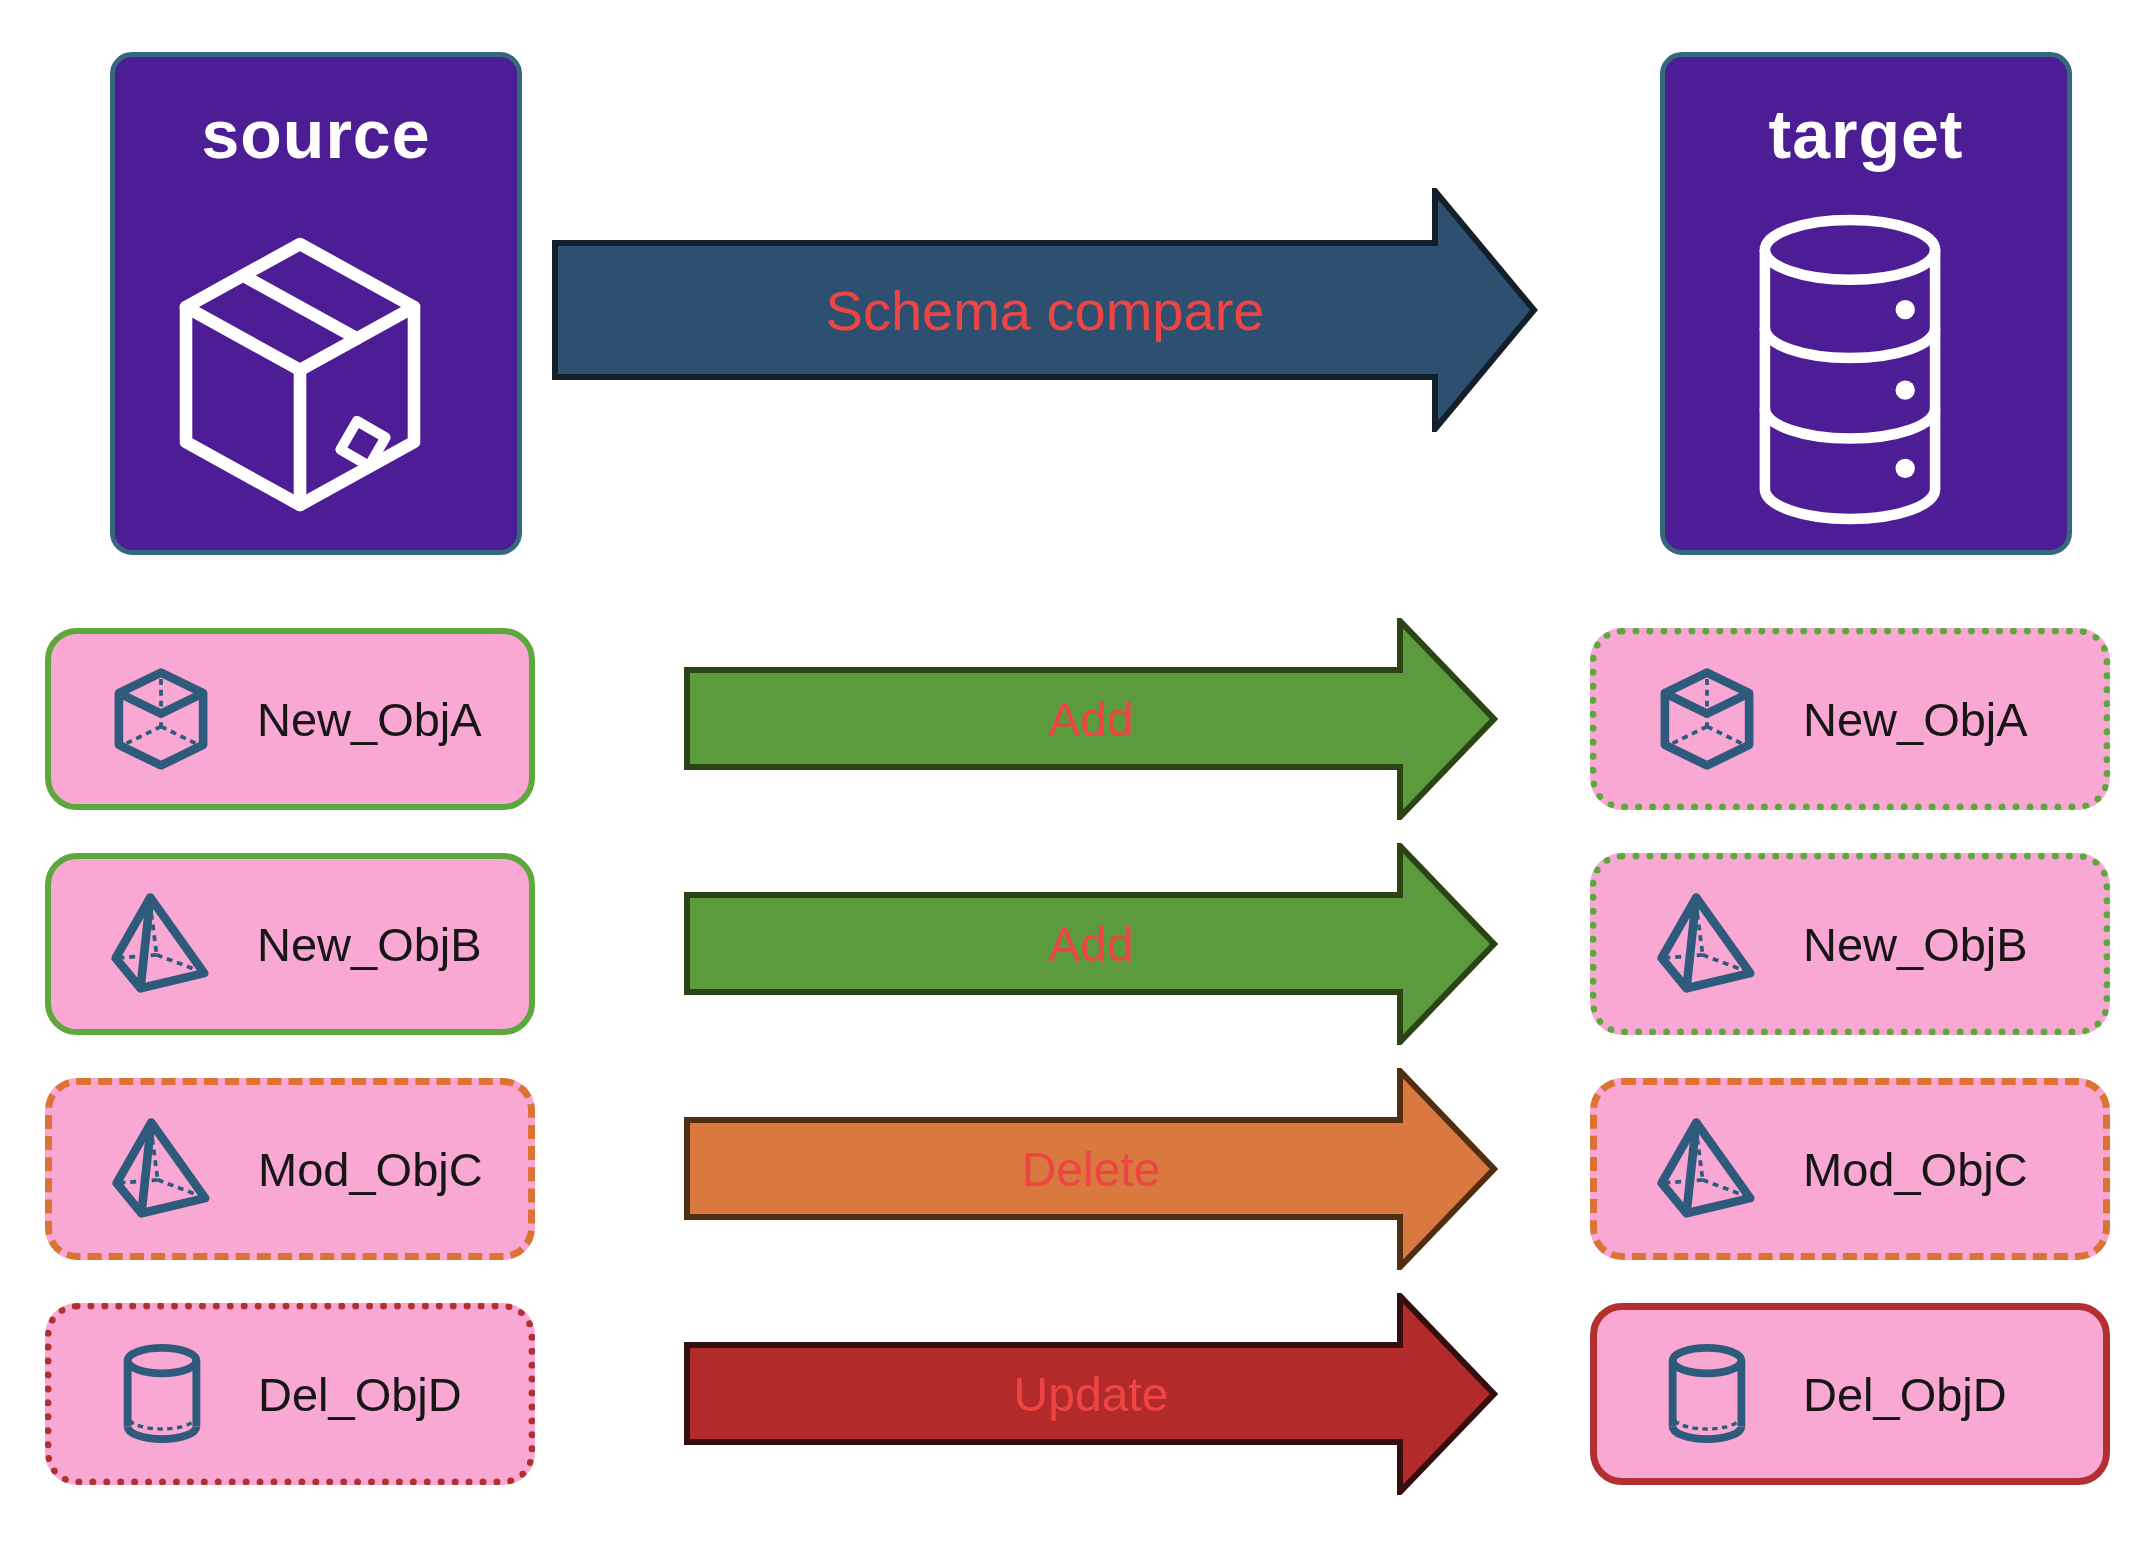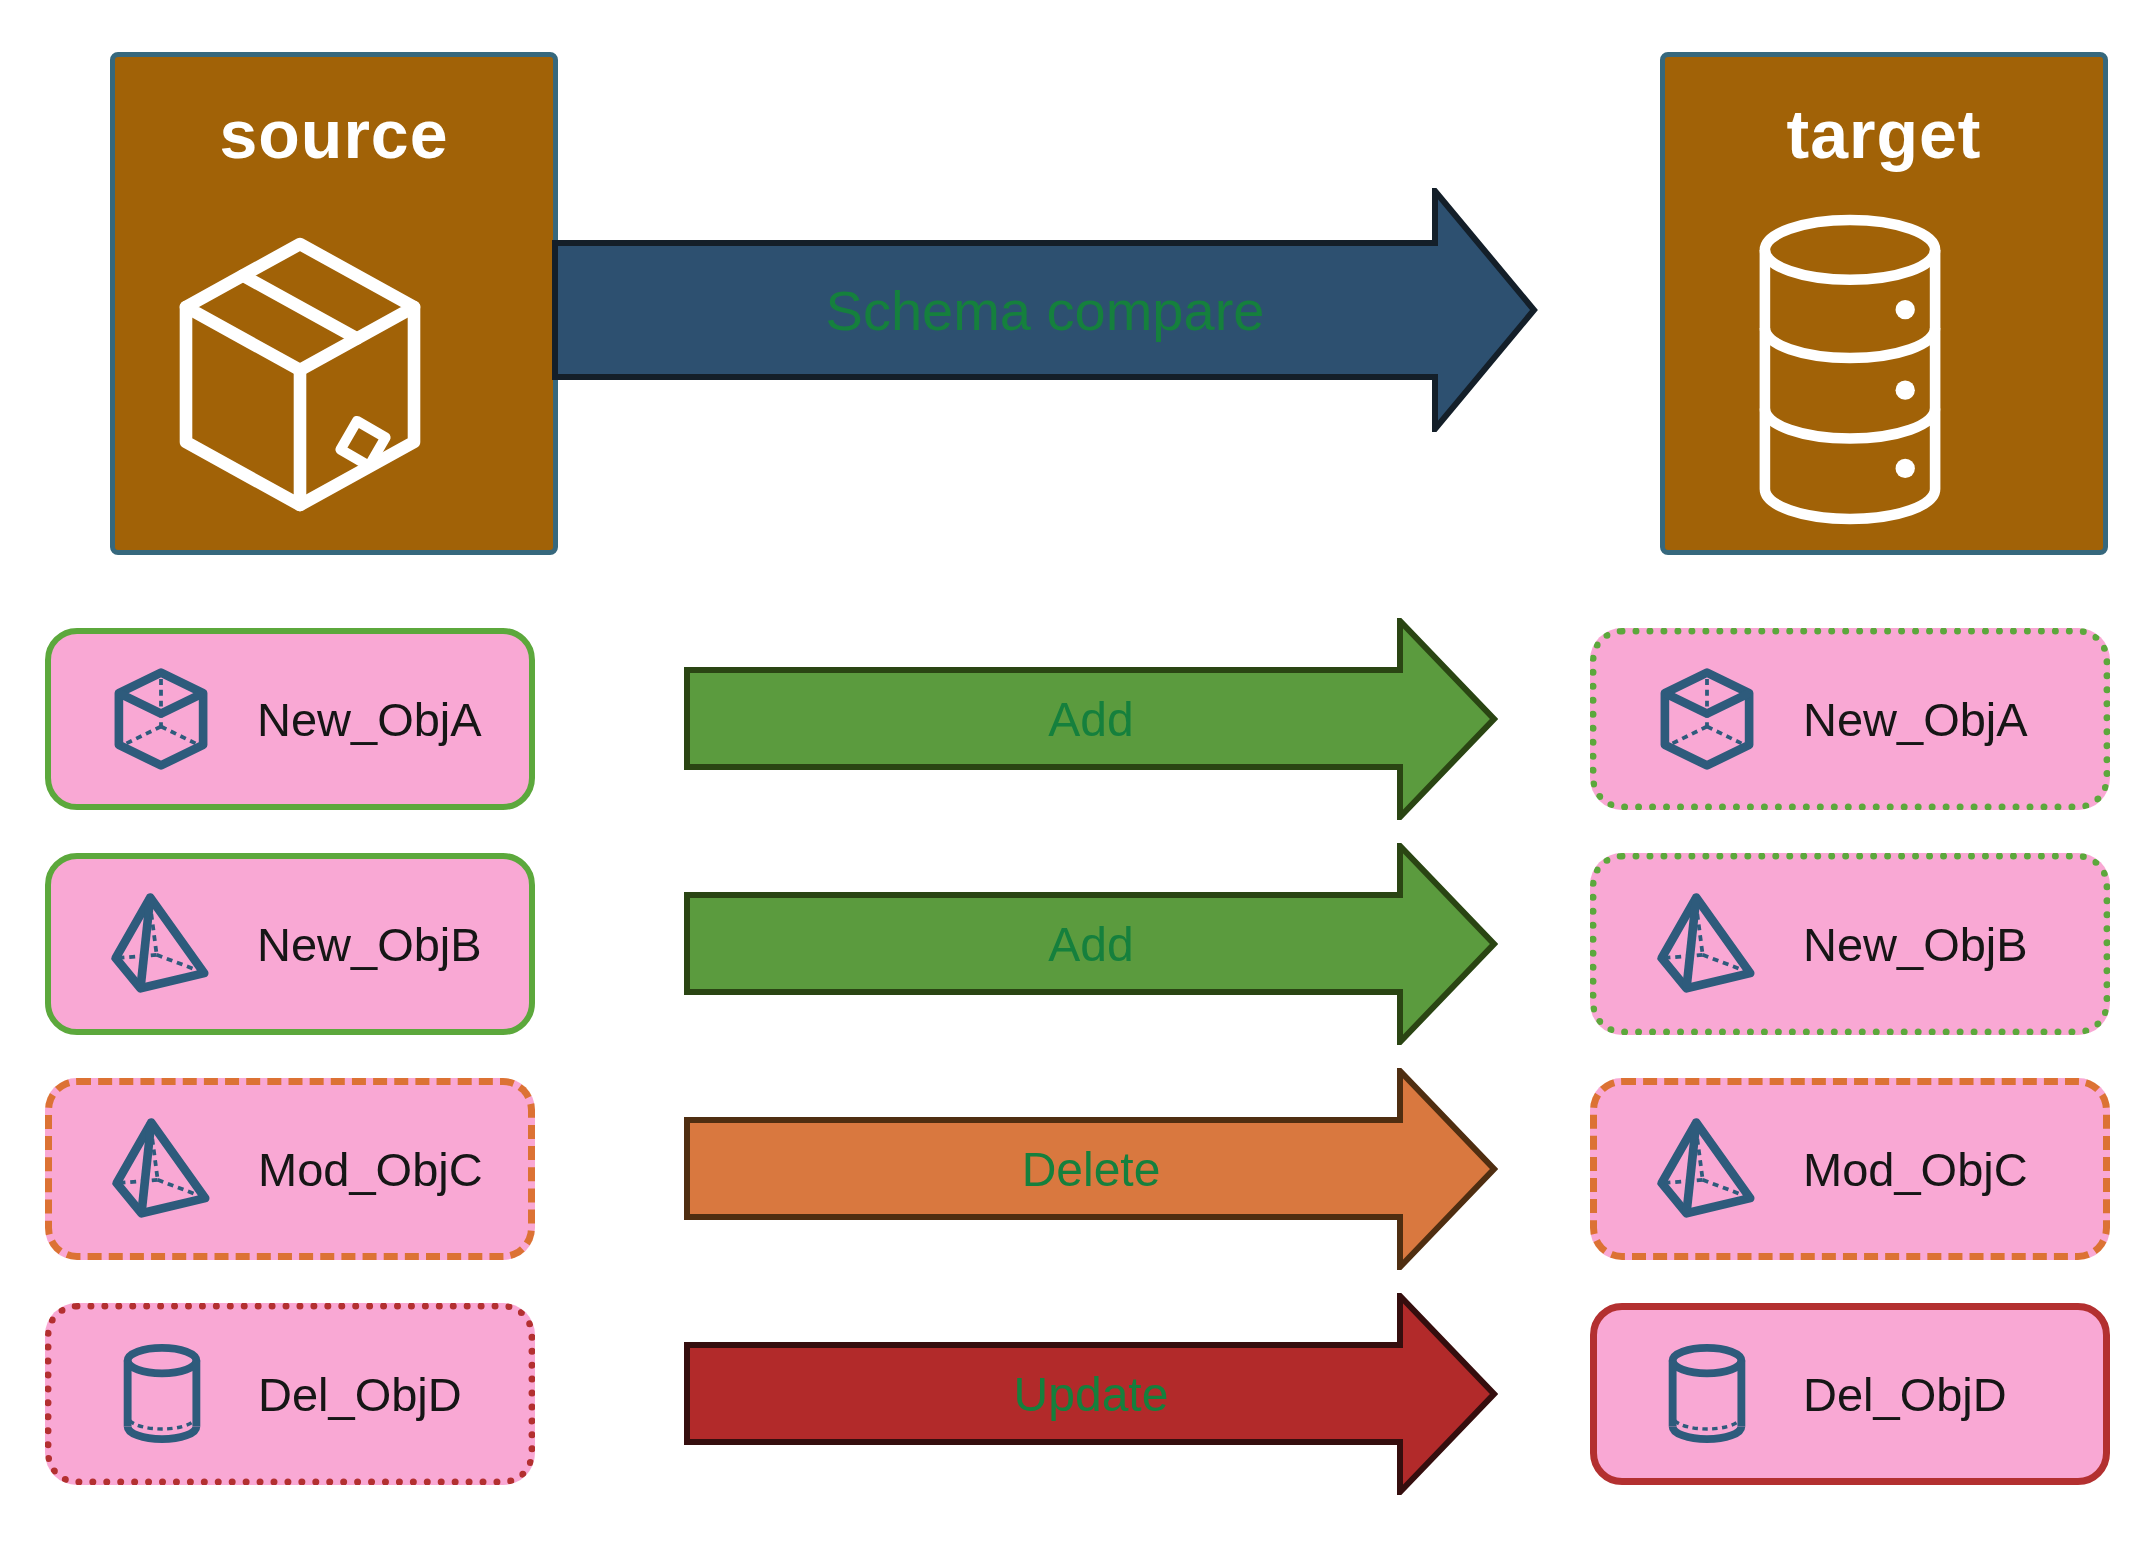--- a/index.html
+++ b/index.html
@@ -11,8 +11,8 @@
 
   
   .node{
-    position:absolute;width:448px;height:503px;box-sizing:border-box;
-    background:#a16207;border:5px solid #36687D;border-radius:8px;
+    position:absolute;width:412px;height:503px;box-sizing:border-box;
+    background:#4c1d95;border:5px solid #36687D;border-radius:22px;
   }
   .node-label{
     position:absolute;top:38px;left:0;width:100%;text-align:center;

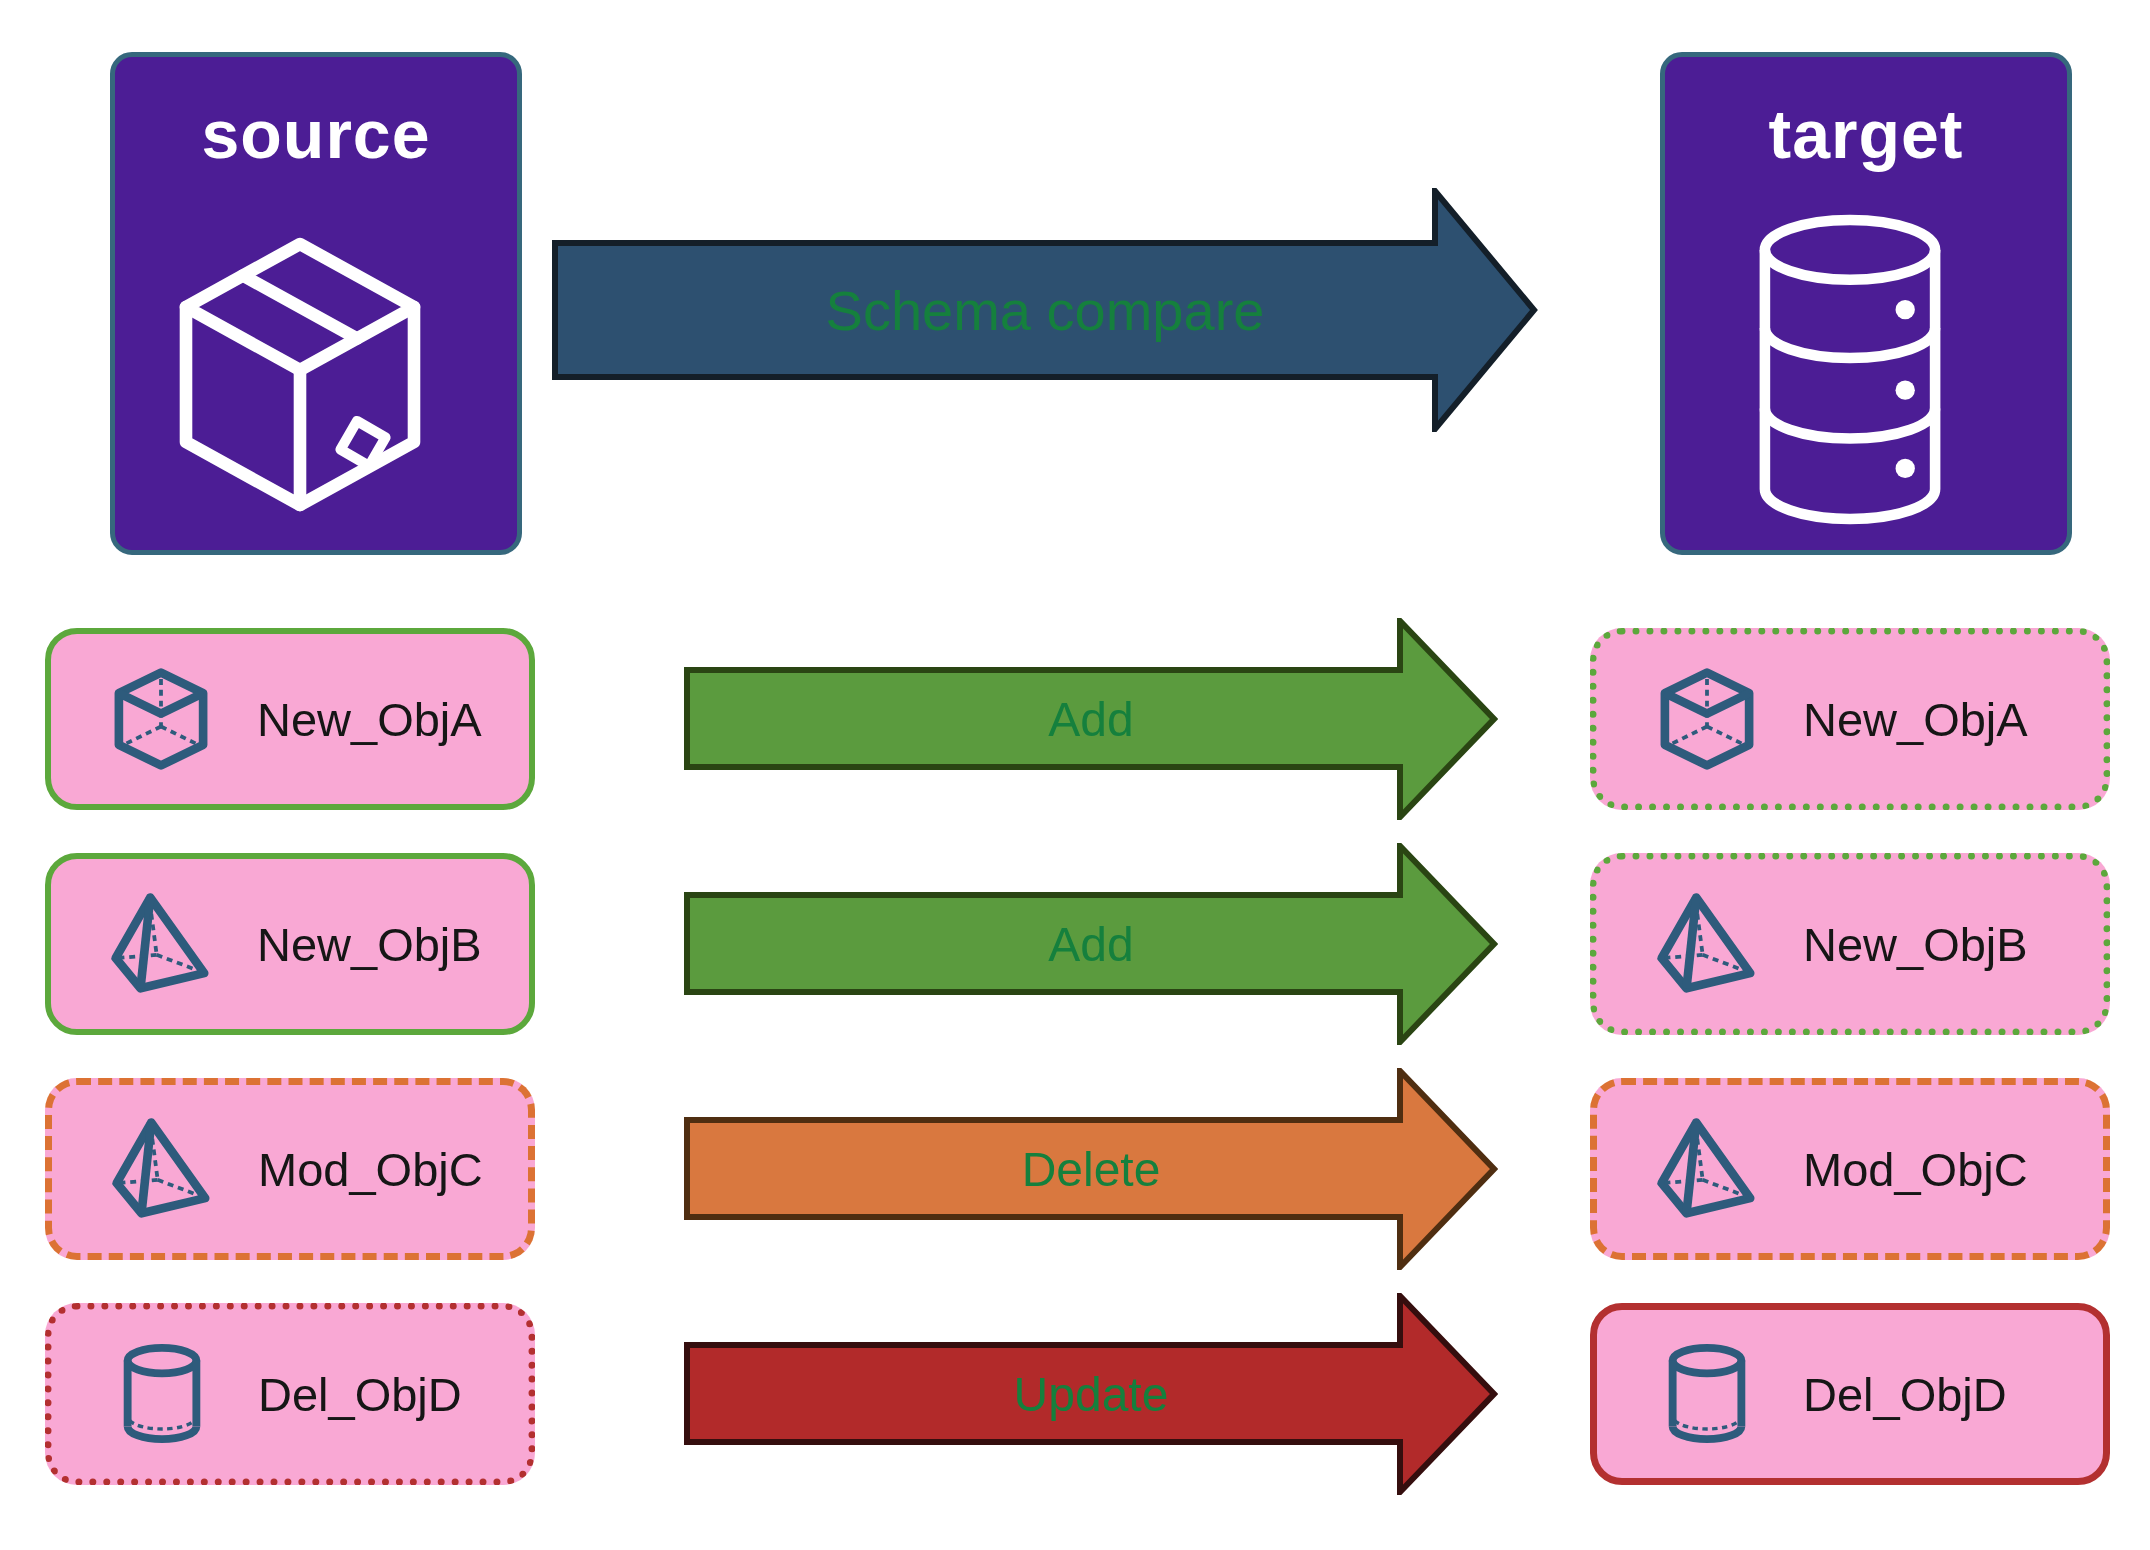--- a/index.html
+++ b/index.html
@@ -22,7 +22,7 @@
   
   .arrow-label{
     position:absolute;display:flex;align-items:center;justify-content:center;
-    color:#15803d;pointer-events:none;
+    color:#ef4444;pointer-events:none;
   }
   .compare-label{font-size:56px;padding-bottom:6px}
   .action-label{font-size:48px}

